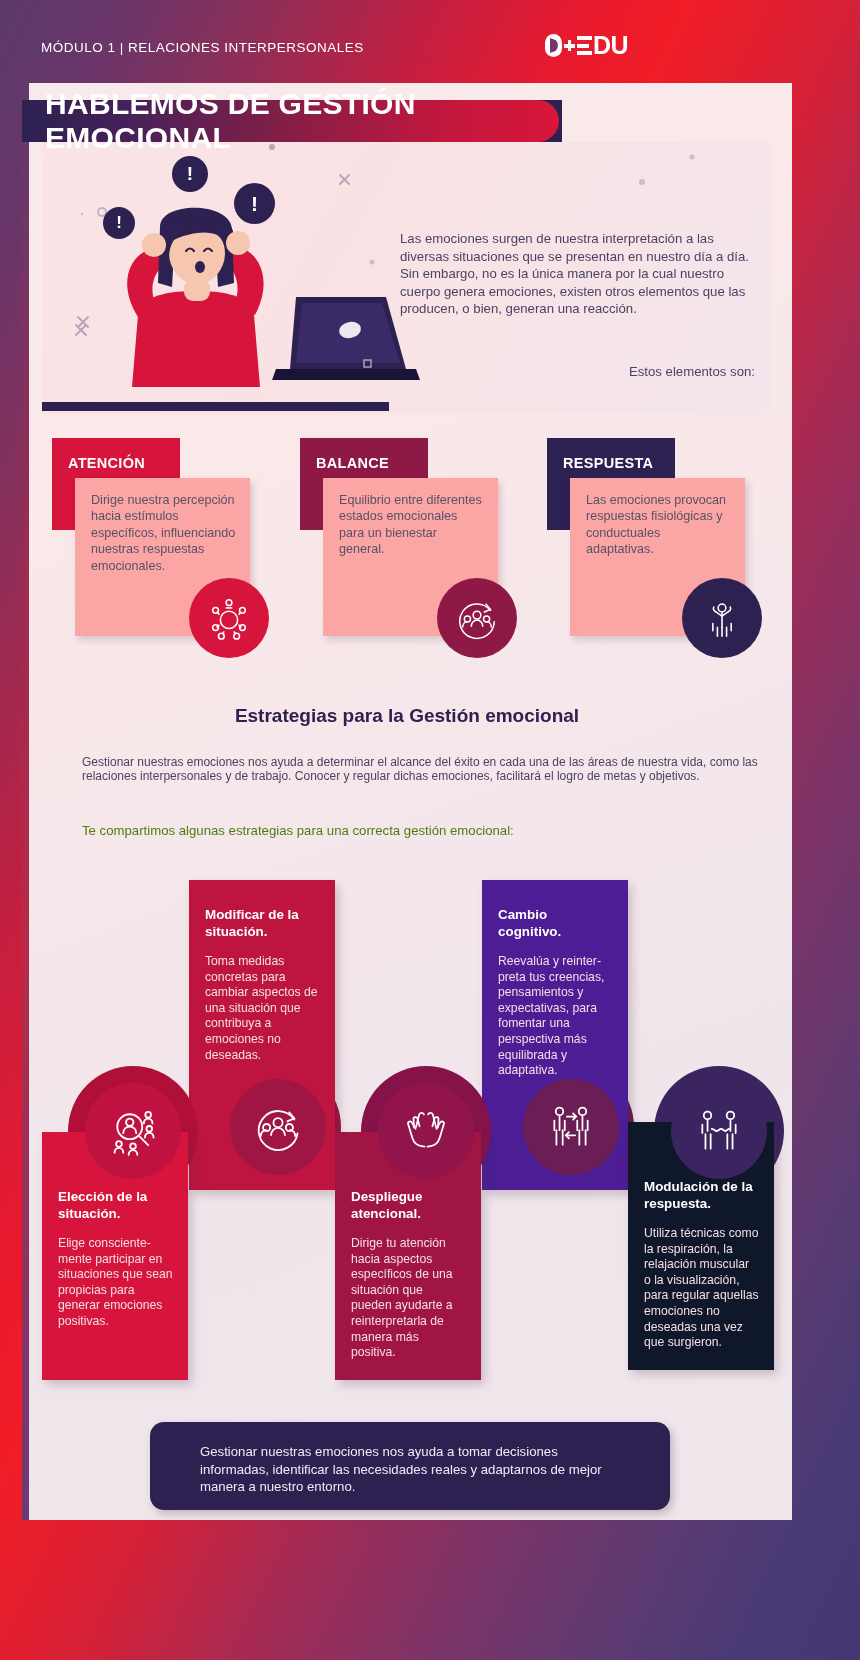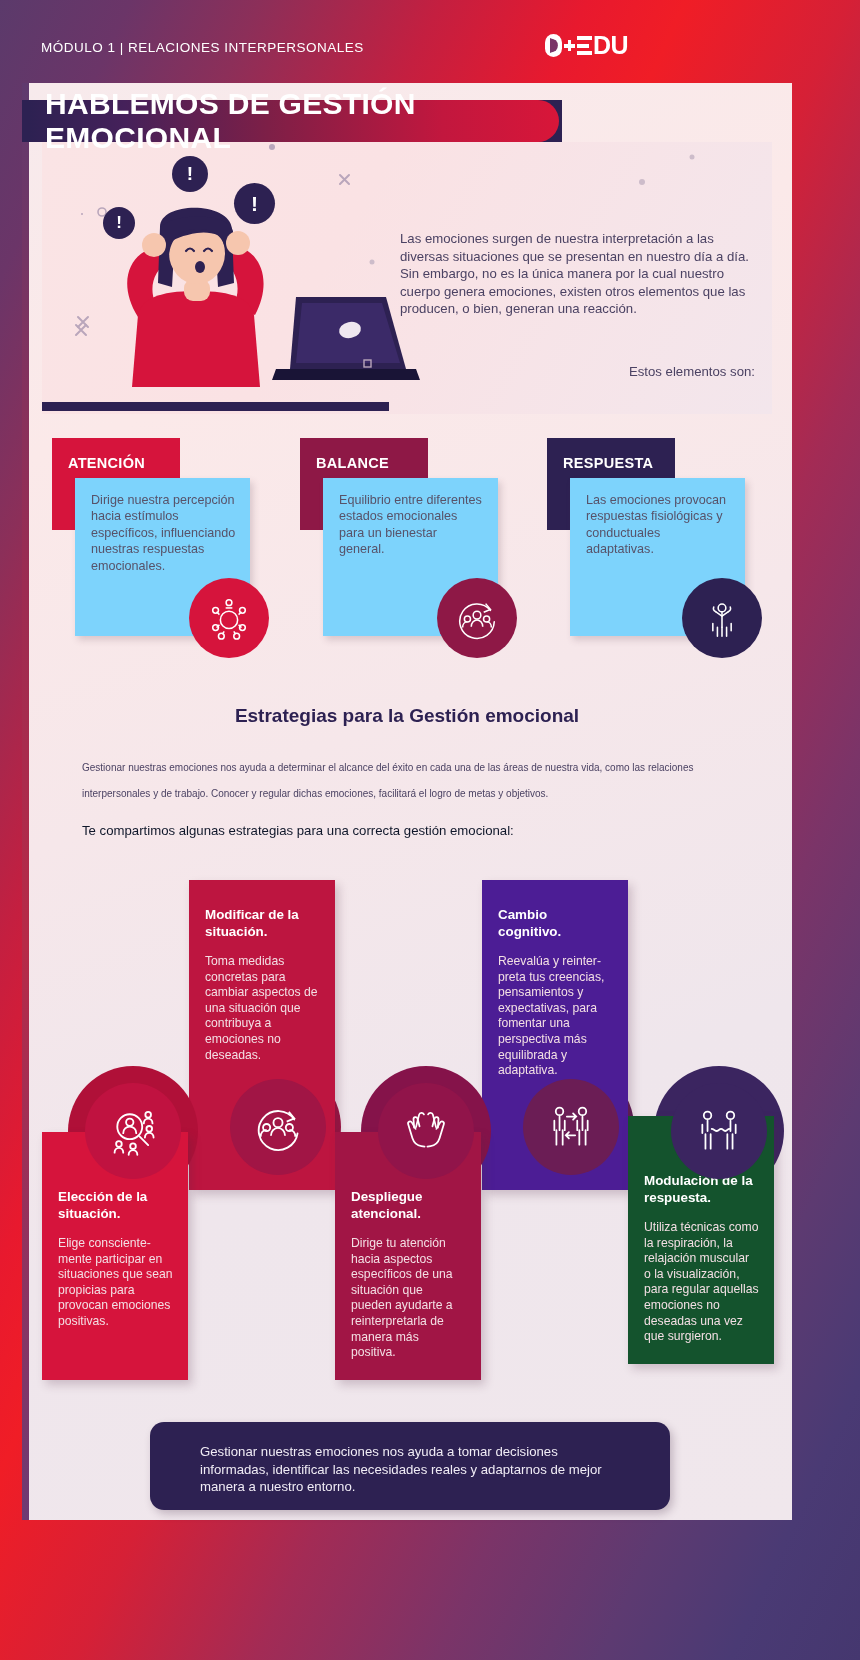--- a/index.html
+++ b/index.html
@@ -117,7 +117,7 @@
   .c-tab .lbl{position:absolute;left:16px;top:17px;color:#fff;font-weight:800;font-size:14.5px;letter-spacing:.3px;white-space:nowrap;}
   .c-body{
     position:absolute; width:175px; min-height:148px;
-    background:#7dd3fc; box-shadow:3px 4px 7px rgba(90,60,80,.20);
+    background:#fca5a5; box-shadow:3px 4px 7px rgba(90,60,80,.20);
     padding:14px 14px 12px 16px;
     font-size:12.6px; line-height:16.4px; color:#575269;
   }

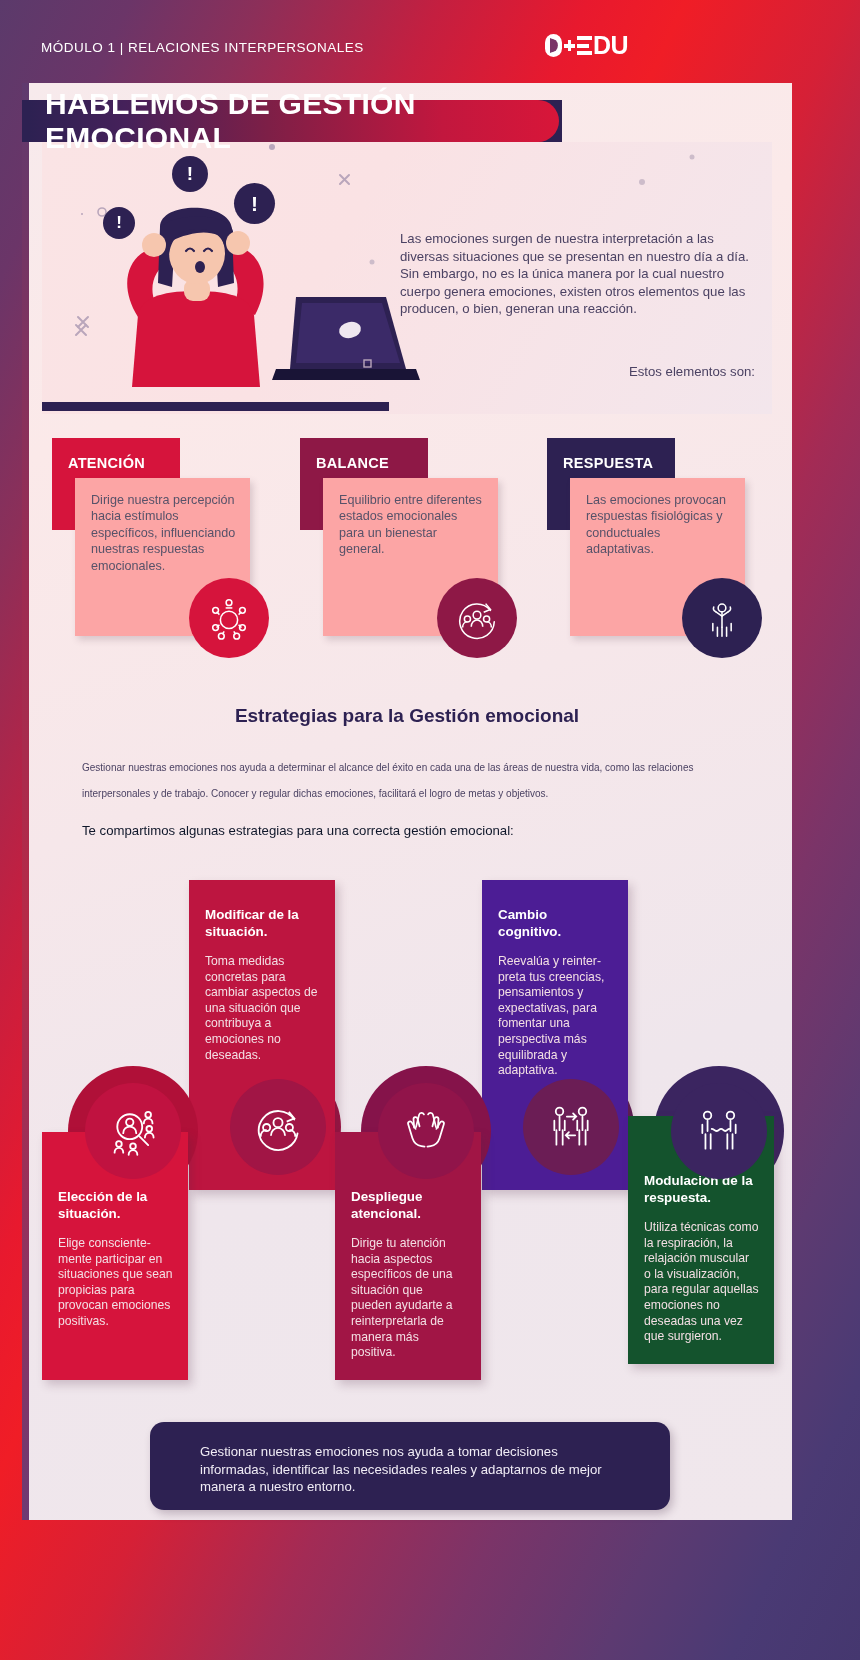--- a/index.html
+++ b/index.html
@@ -133,7 +133,7 @@
   }
   .sec-p1{
     position:absolute; left:82px; top:755px; width:680px;
-    font-size:10px; line-height:26px; color:#4b4263; z-index:5;
+    font-size:12px; line-height:14px; color:#4b4263; z-index:5;
   }
   .sec-p2{
     position:absolute; left:82px; top:822px; width:680px;

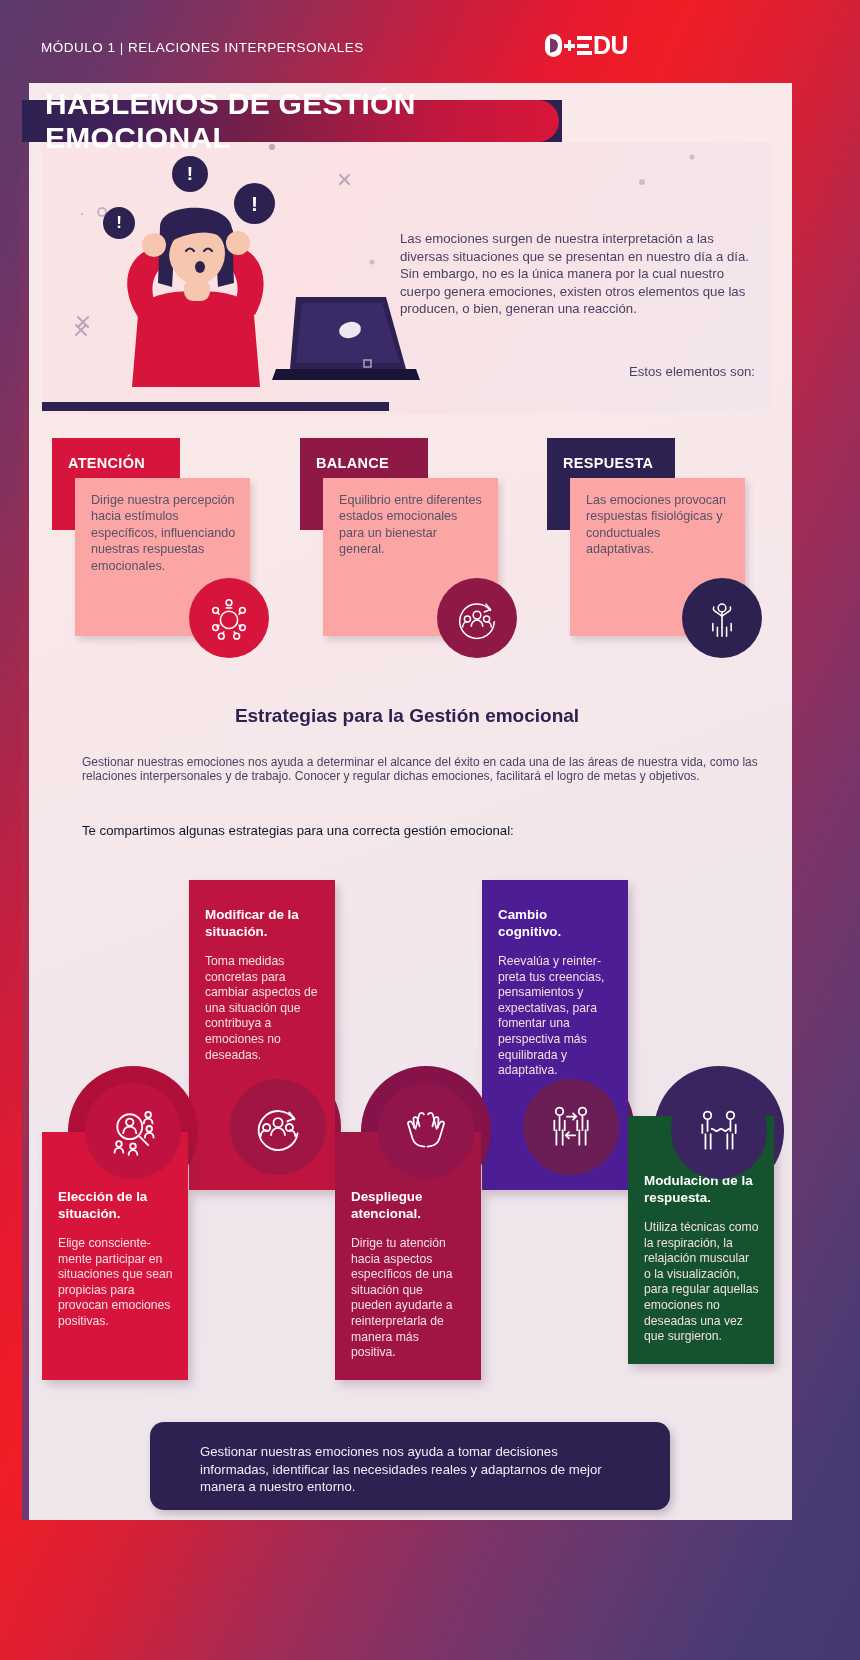--- a/index.html
+++ b/index.html
@@ -137,7 +137,7 @@
   }
   .sec-p2{
     position:absolute; left:82px; top:822px; width:680px;
-    font-size:13.2px; line-height:18.4px; color:#0f172a; z-index:5;
+    font-size:13.2px; line-height:18.4px; color:#4d7c0f; z-index:5;
   }
 
   

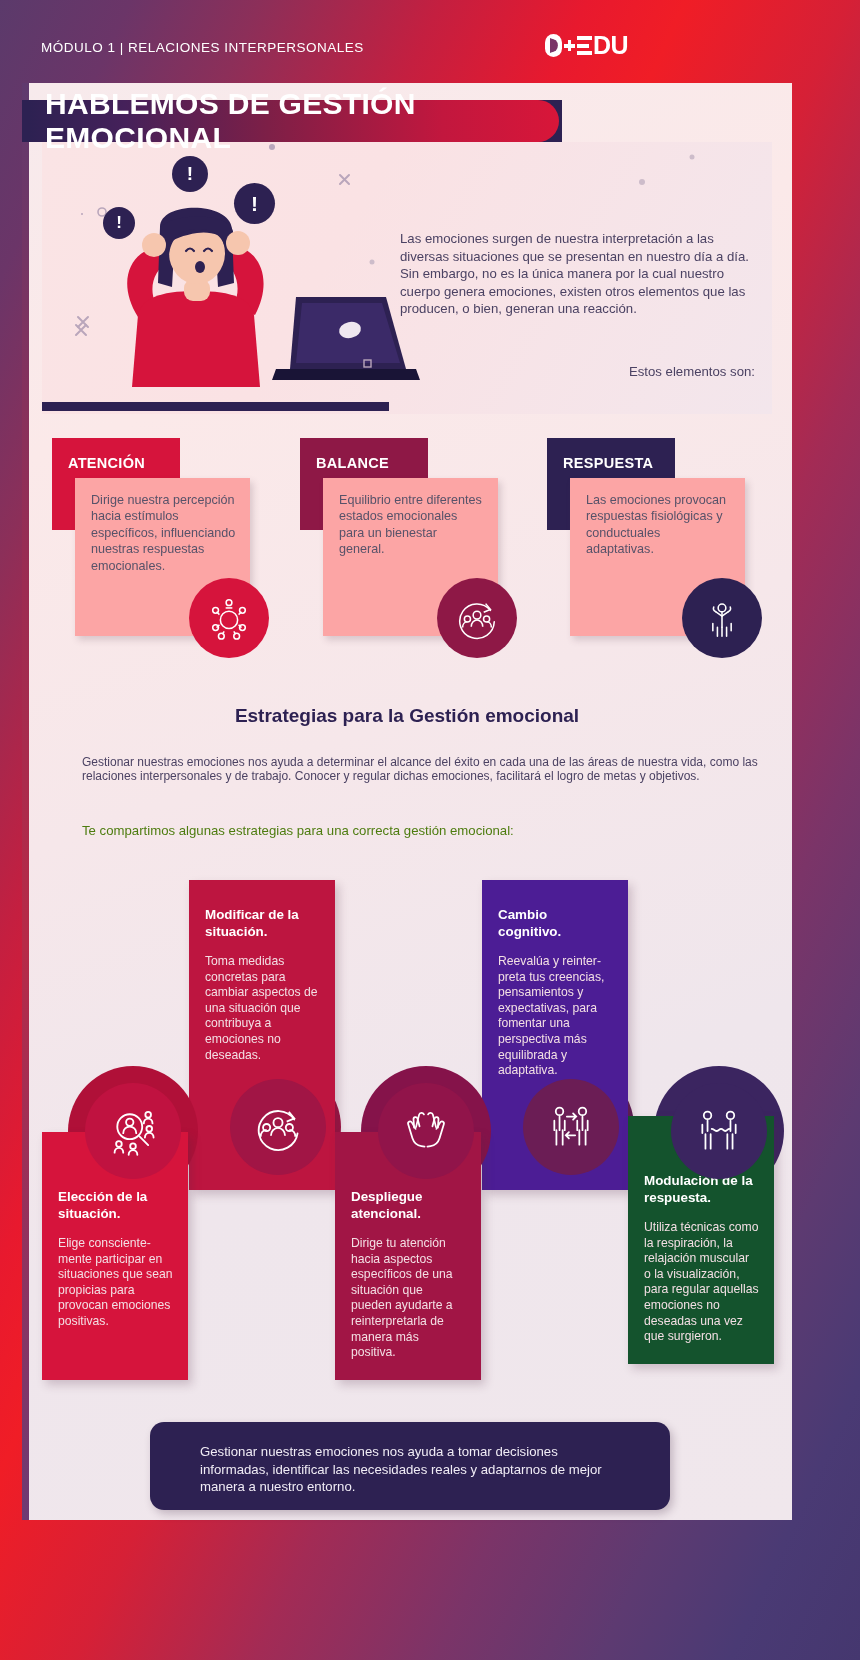--- a/index.html
+++ b/index.html
@@ -396,7 +396,7 @@
 
   <div>
     <div class="s-ring" style="left:612px;top:186px;width:130px;height:130px;background:#3b2560;"></div>
-    <div class="s-panel" style="left:586px;top:236px;height:248px;background:#14532d;padding:56px 15px 10px 16px;">
+    <div class="s-panel" style="left:586px;top:242px;height:248px;background:#0f172a;padding:56px 15px 10px 16px;">
       <div class="t">Modulación de la respuesta.</div>
       <div class="d">Utiliza técnicas como la respiración, la relajación muscular o la visualización, para regular aquellas emociones no deseadas una vez que surgieron.</div>
     </div>

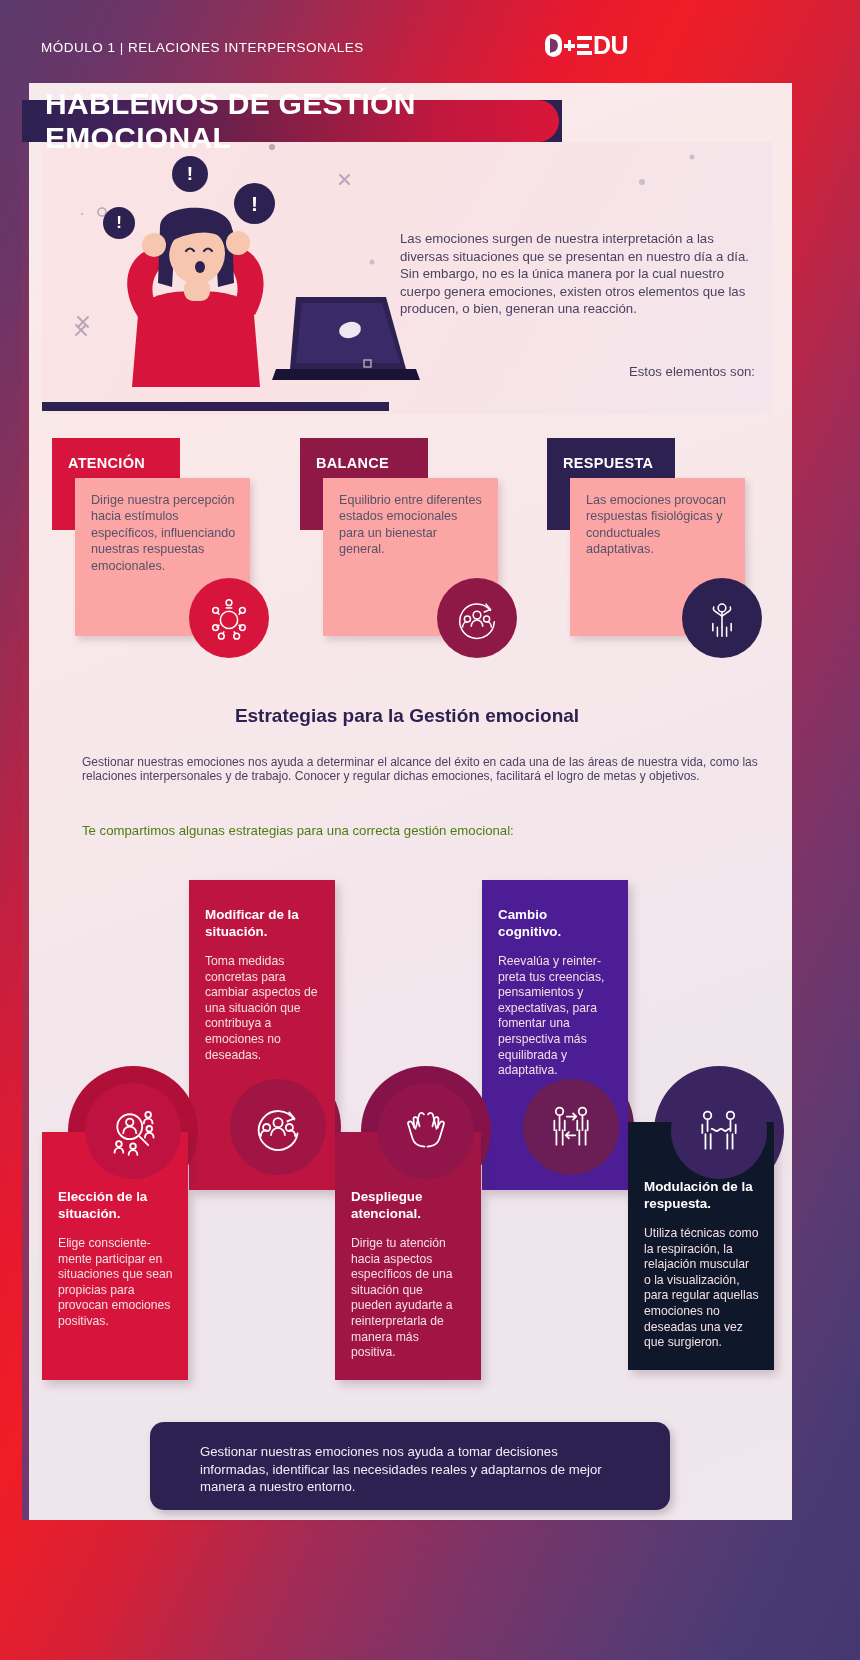--- a/index.html
+++ b/index.html
@@ -356,7 +356,7 @@
     <div class="s-ring" style="left:26px;top:186px;width:130px;height:130px;background:#b01038;"></div>
     <div class="s-panel" style="left:0px;top:252px;height:248px;background:#d6143c;padding:56px 15px 10px 16px;">
       <div class="t">Elección de la situación.</div>
-      <div class="d">Elige consciente-mente participar en situaciones que sean propicias para provocan emociones positivas.</div>
+      <div class="d">Elige consciente-mente participar en situaciones que sean propicias para generar emociones positivas.</div>
     </div>
     <div class="s-circ" style="left:43px;top:203px;background:#c01240;">
       <svg width="52" height="52" viewBox="0 0 48 48" fill="none" stroke="#fff" stroke-width="1.7" stroke-linecap="round">

